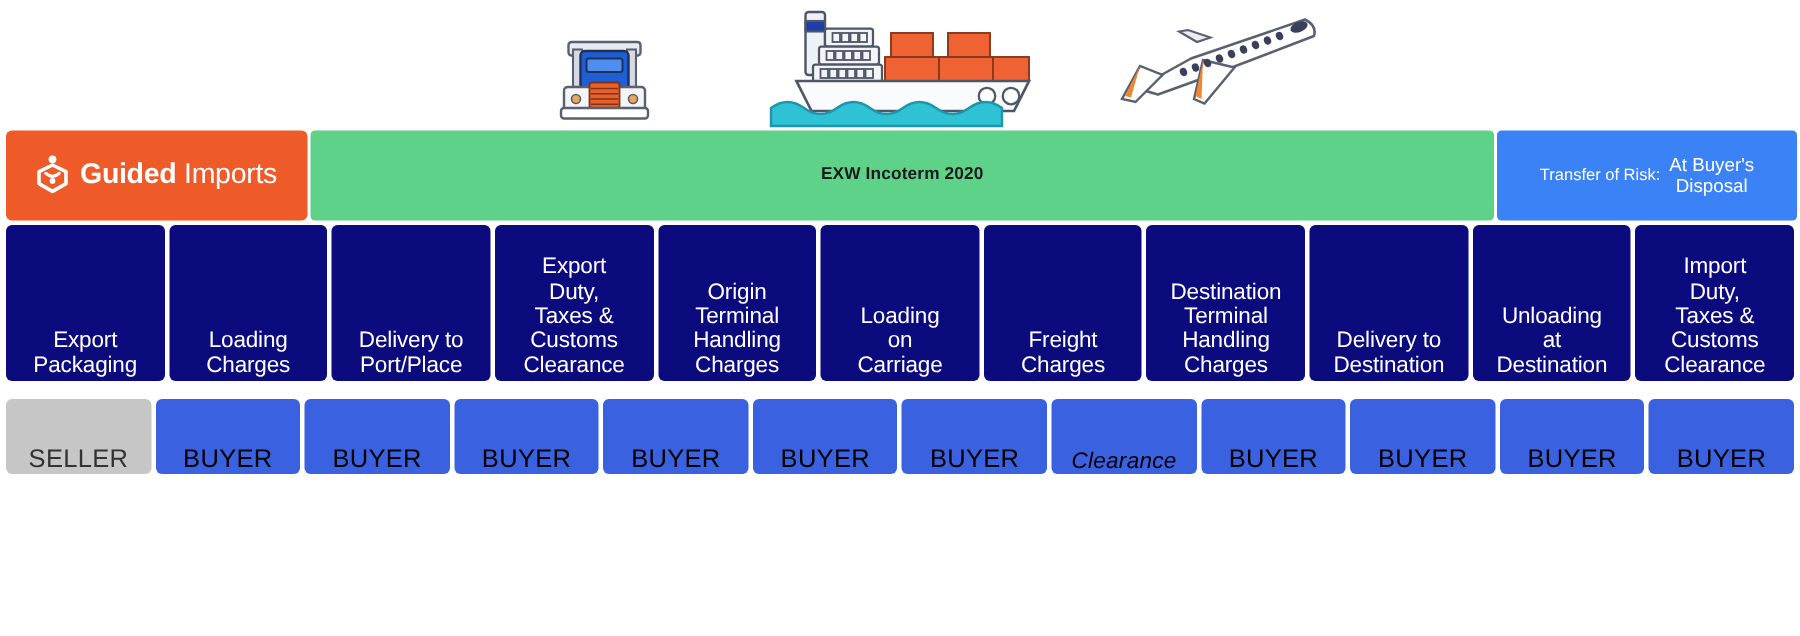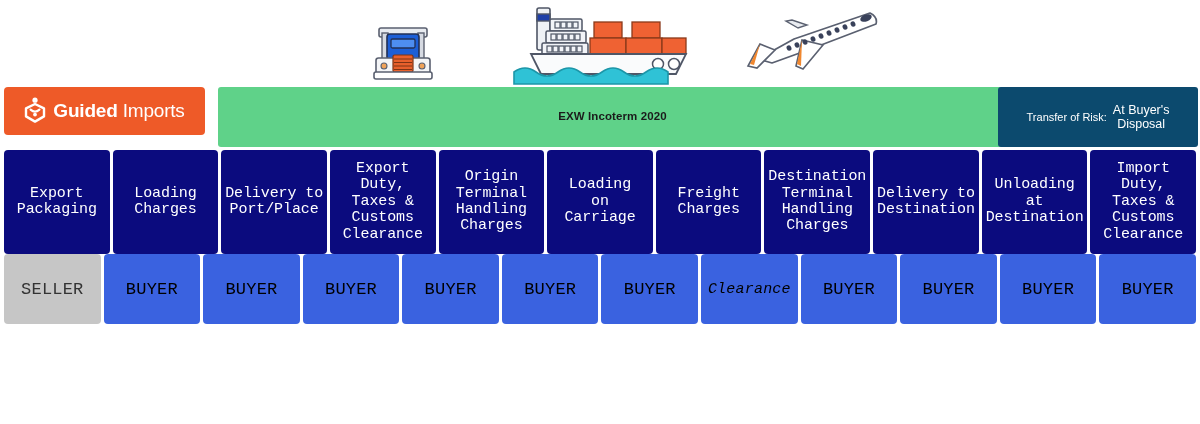--- a/index.html
+++ b/index.html
@@ -21,7 +21,7 @@
   
   .band{position:absolute;left:0;top:87px;width:1200px;height:60px;}
   .brand{
-    position:absolute;left:4px;top:0;width:201px;height:48px;
+    position:absolute;left:4px;top:0;width:201px;height:60px;
     background:#ee5a28;border-radius:4px;
     display:flex;align-items:center;justify-content:center;gap:7px;
   }

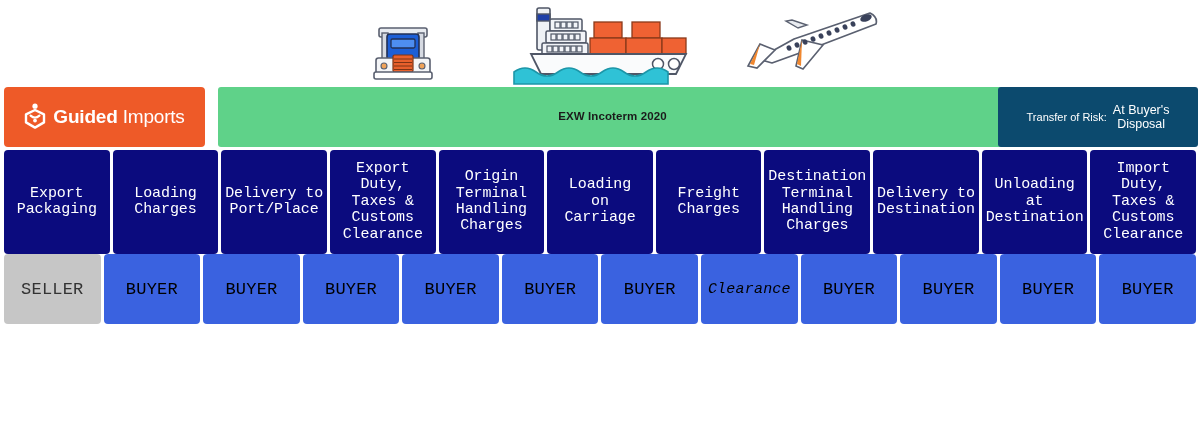--- a/index.html
+++ b/index.html
@@ -31,7 +31,7 @@
   .brand-text span{font-weight:normal;}
 
   .term{
-    position:absolute;left:218px;top:0;width:789px;height:60px;
+    position:absolute;left:207px;top:0;width:789px;height:60px;
     background:#5fd289;border-radius:3px;
     display:flex;flex-direction:column;align-items:center;justify-content:center;
     color:#1b1b1b;line-height:1.05;

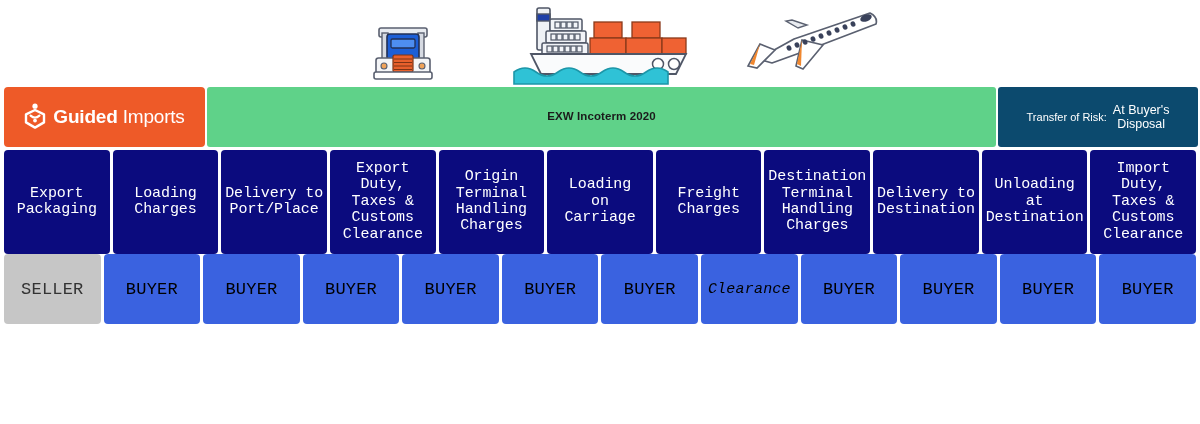--- a/index.html
+++ b/index.html
@@ -42,7 +42,7 @@
 
   .risk{
     position:absolute;left:998px;top:0;width:200px;height:60px;
-    background:#0c4a6e;border-radius:3px;
+    background:#3b82f6;border-radius:3px;
     display:flex;align-items:center;justify-content:center;gap:6px;
     color:#ffffff;padding:0 6px;box-sizing:border-box;
   }

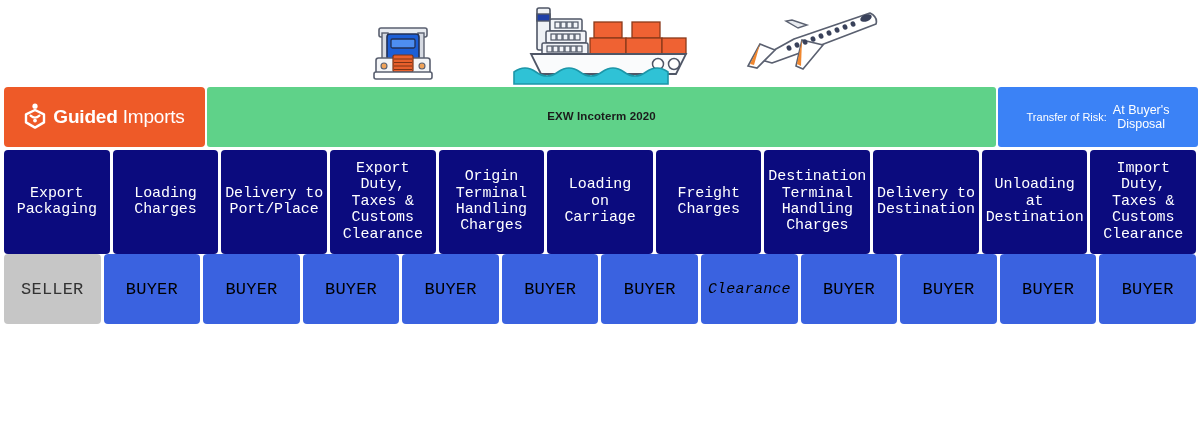--- a/index.html
+++ b/index.html
@@ -57,9 +57,8 @@
 
   .cell{
     flex:1 1 0;min-width:0;margin-right:3px;border-radius:4px;
-    display:flex;align-items:center;justify-content:center;text-align:center;
+    display:flex;align-items:flex-end;justify-content:center;text-align:center;
     box-sizing:border-box;
-    font-family:Liberation Mono, monospace;
   }
   .cell:last-child{margin-right:0;}
 

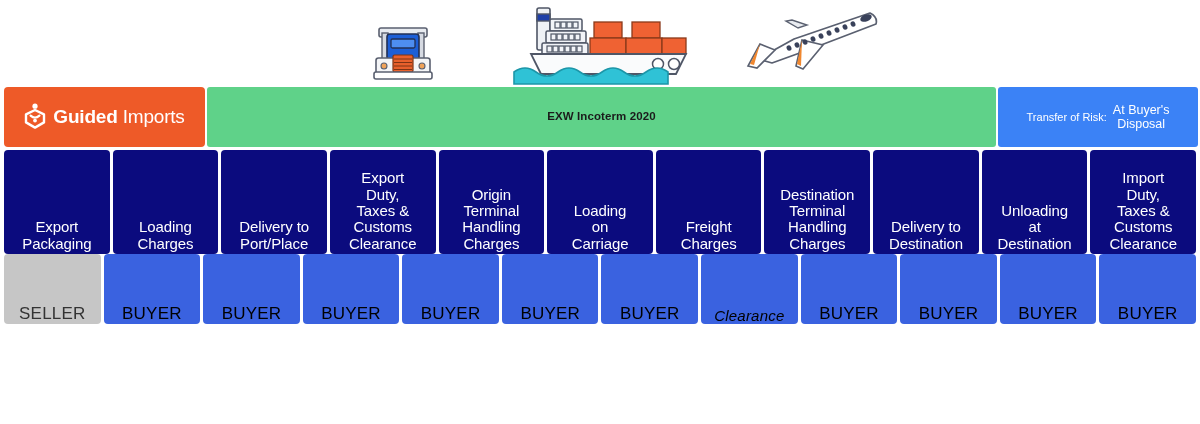--- a/index.html
+++ b/index.html
@@ -53,7 +53,7 @@
   .grid{position:absolute;left:4px;top:150px;width:1192px;}
   .row{display:flex;width:100%;}
   .row.head{height:104px;}
-  .row.vals{height:70px;margin-top:0;}
+  .row.vals{height:50px;margin-top:12px;}
 
   .cell{
     flex:1 1 0;min-width:0;margin-right:3px;border-radius:4px;

